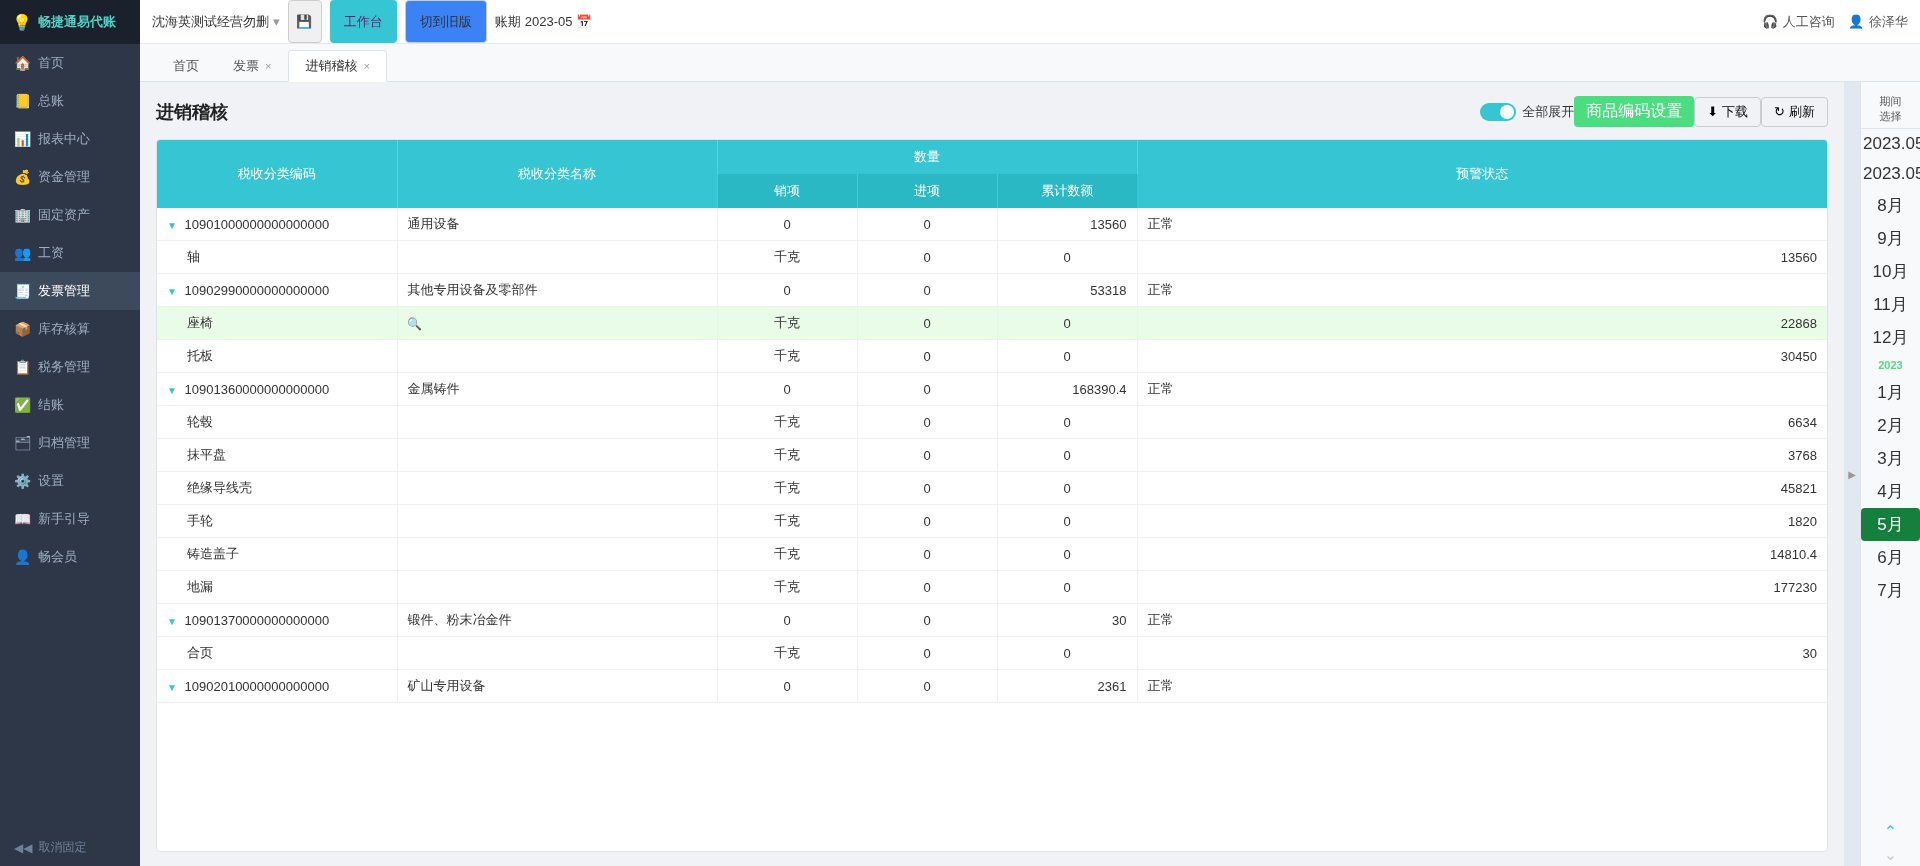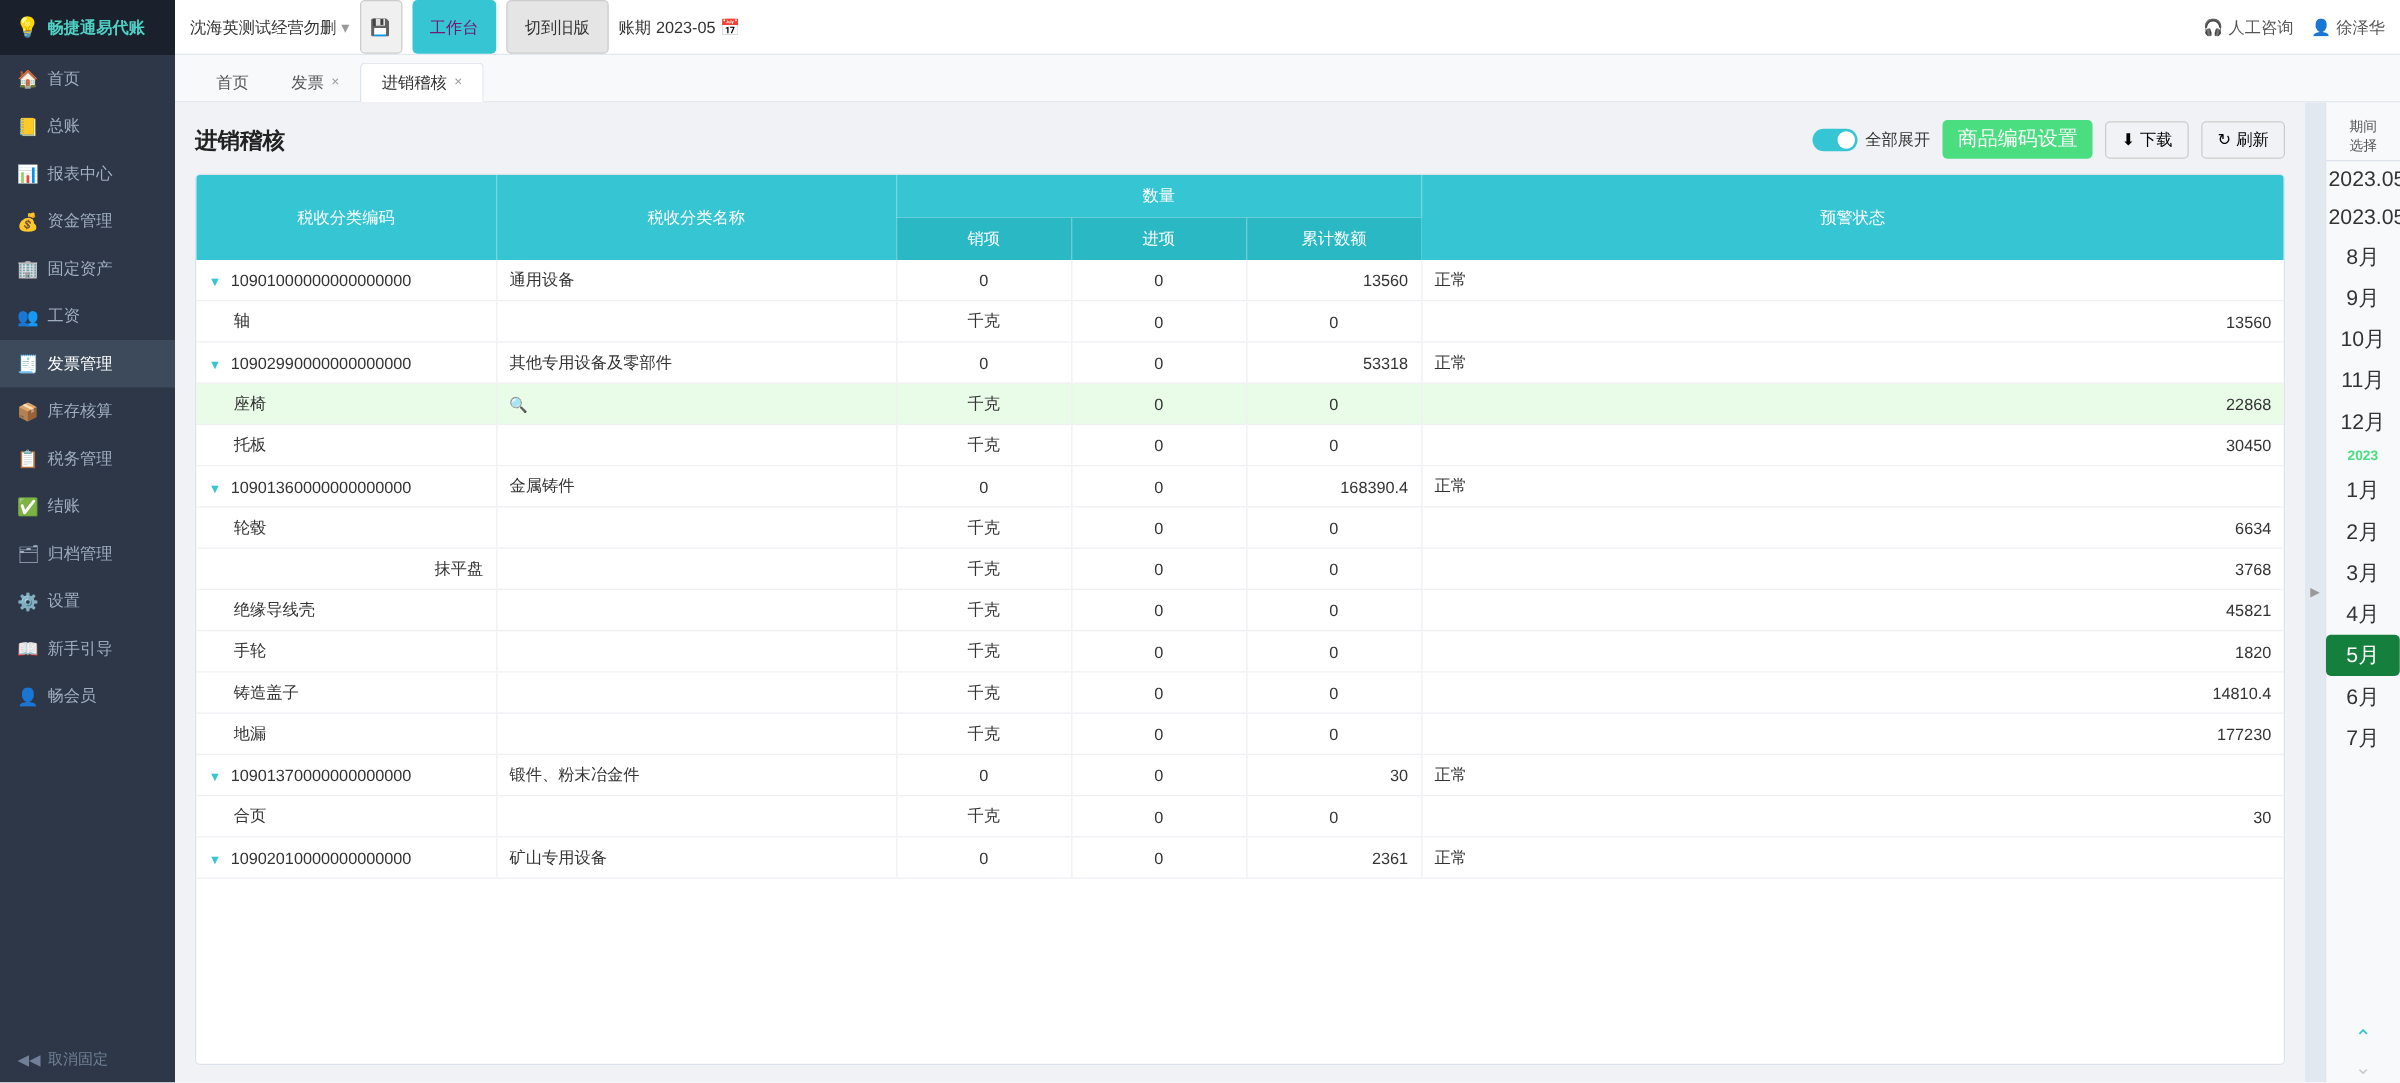--- a/index.html
+++ b/index.html
@@ -22,7 +22,7 @@
     .topbar-company { display: flex; align-items: center; gap: 4px; font-size: 13px; color: #333; }
     .topbar-btn { padding: 4px 14px; border-radius: 4px; border: none; cursor: pointer; font-size: 13px; }
     .topbar-btn-workbench { background: #36c6d3; color: #701a75; }
-    .topbar-btn-old { background: #e5e5e5; border: 1px solid #ccc; color: #333; }
+    .topbar-btn-old { background: #3b82f6; border: 1px solid #ccc; color: #333; }
     .topbar-period { display: flex; align-items: center; gap: 4px; font-size: 13px; color: #333; }
     .topbar-right { margin-left: auto; display: flex; align-items: center; gap: 14px; color: #555; font-size: 13px; }
     .topbar-right-item { display: flex; align-items: center; gap: 4px; cursor: pointer; }

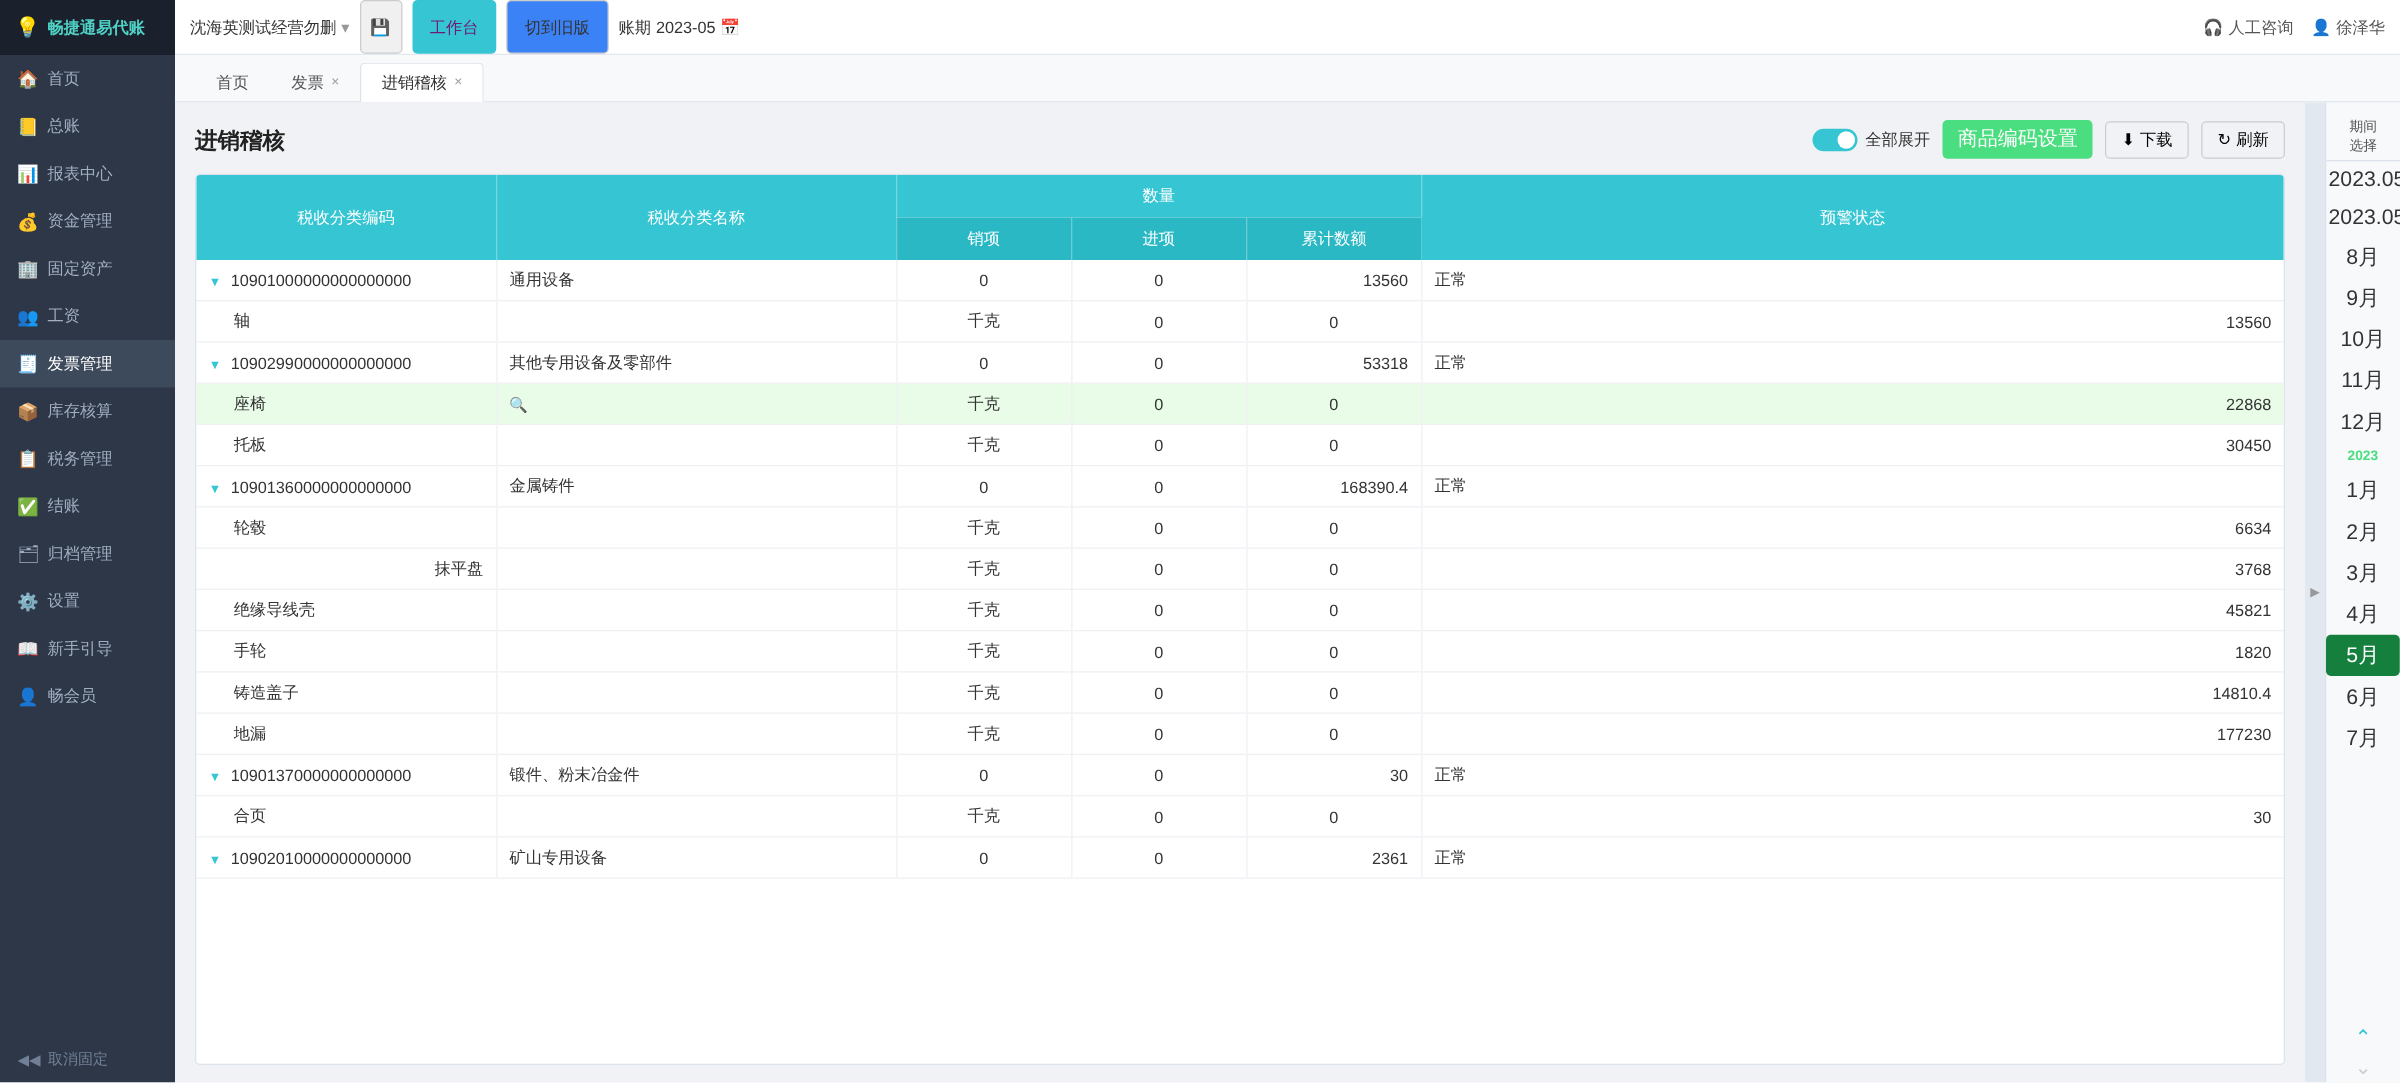--- a/index.html
+++ b/index.html
@@ -39,7 +39,7 @@
     .page-inner { flex: 1; padding: 14px 16px; overflow: hidden; display: flex; flex-direction: column; }
     .page-title-bar { display: flex; align-items: center; justify-content: space-between; margin-bottom: 12px; }
     .page-title { font-size: 18px; font-weight: bold; color: #222; }
-    .page-actions { display: flex; align-items: center; gap: 10px; }
+    .page-actions { display: flex; align-items: center; gap: 0; }
     .toggle-row { display: flex; align-items: center; gap: 6px; font-size: 13px; color: #333; }
     .toggle-switch { width: 36px; height: 18px; background: #36c6d3; border-radius: 9px; position: relative; cursor: pointer; }
     .toggle-switch::after { content: ''; position: absolute; right: 2px; top: 2px; width: 14px; height: 14px; background: #fff; border-radius: 50%; }

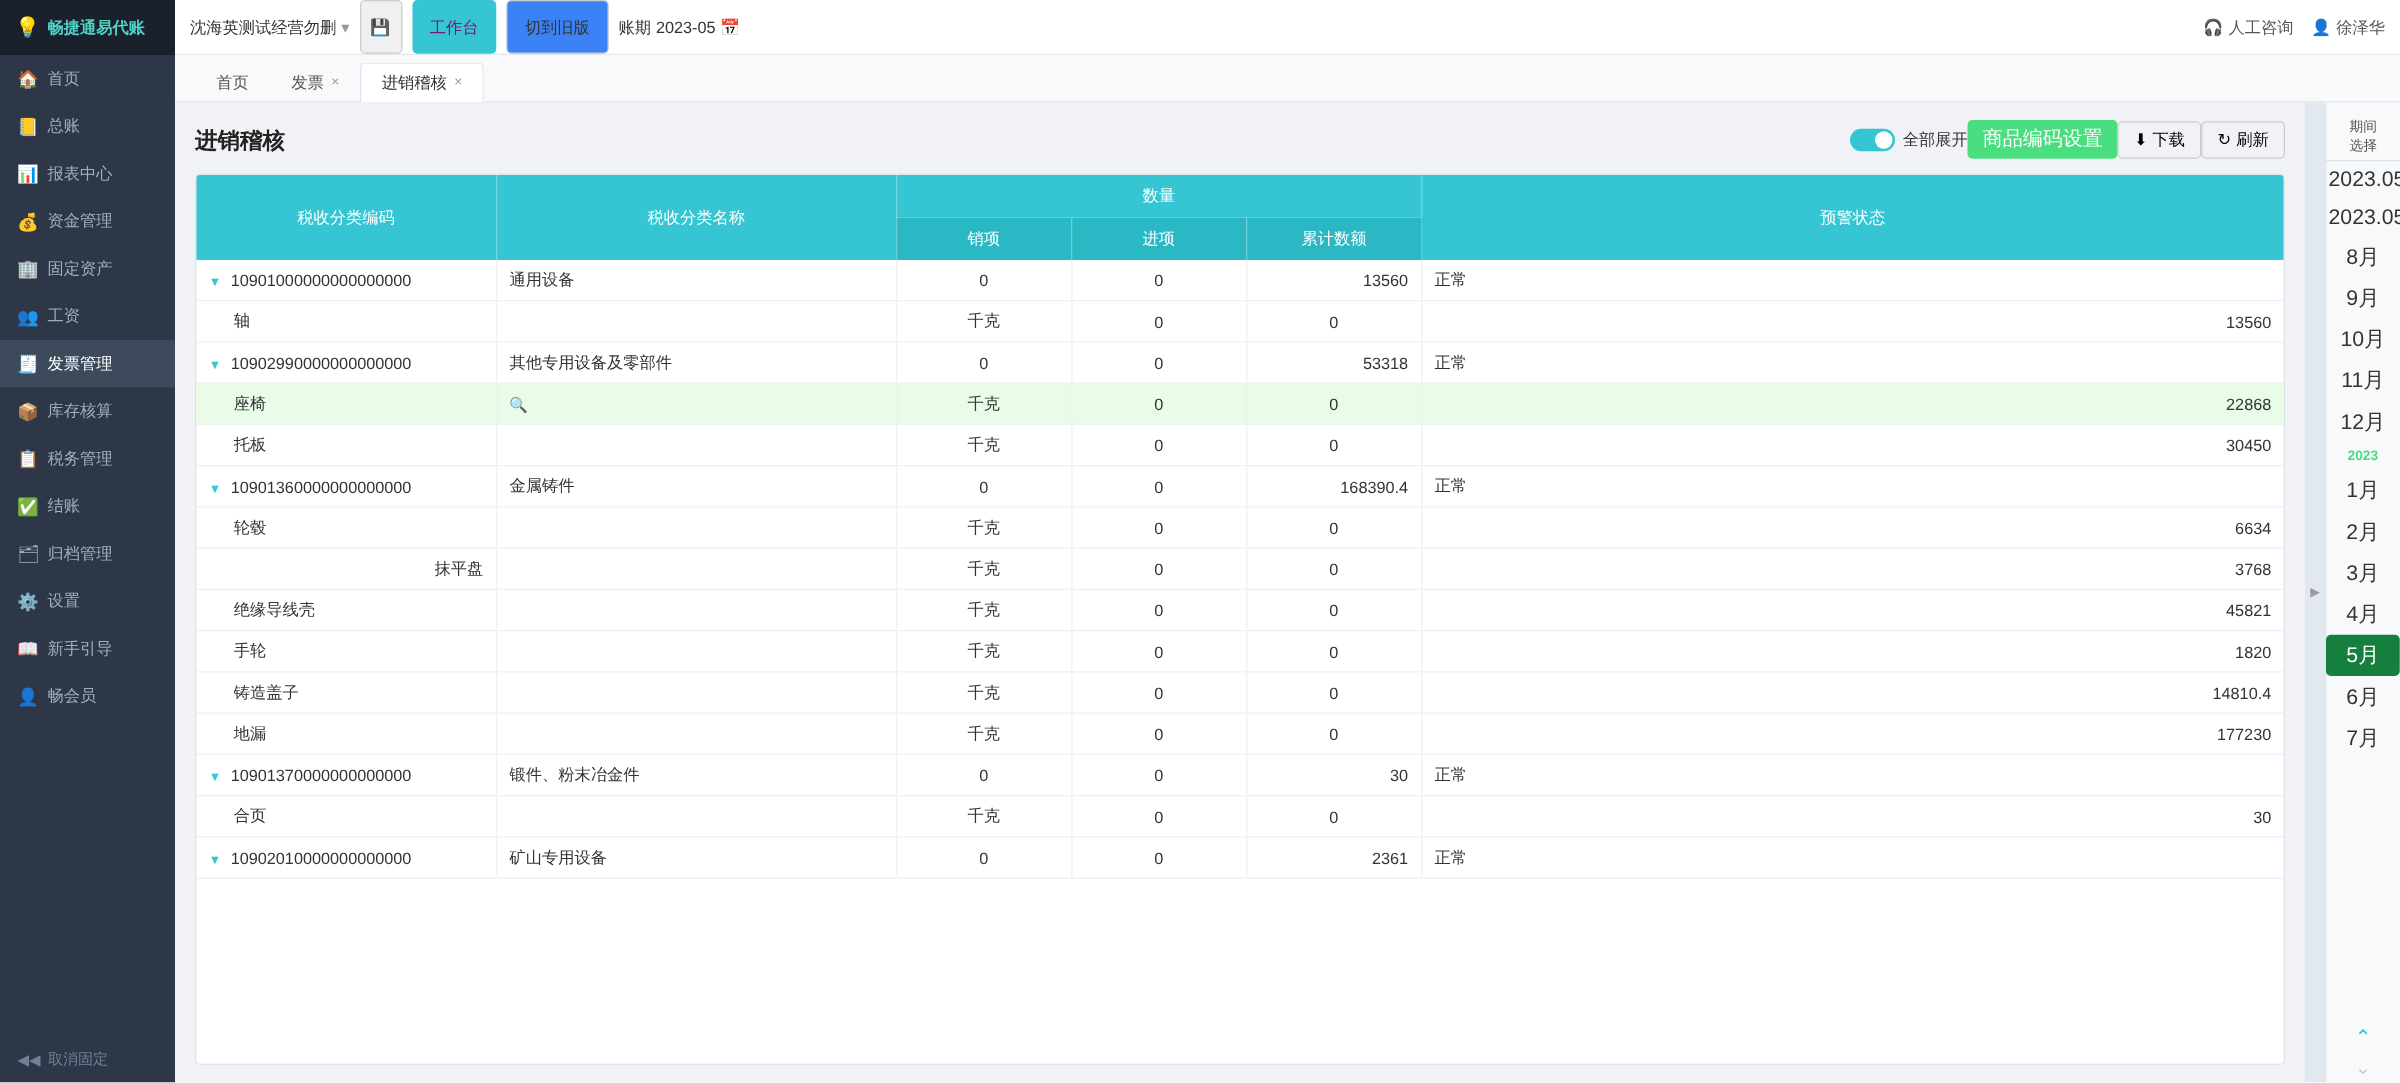--- a/index.html
+++ b/index.html
@@ -288,7 +288,7 @@
       <td class="td-right">6634</td>
     </tr>
               <tr>
-      <td style="padding-left:30px;text-align:right;">抹平盘</td>
+      <td style="padding-left:30px;">抹平盘</td>
       <td></td>
       <td class="td-center">千克</td>
       <td class="td-center">0</td>

